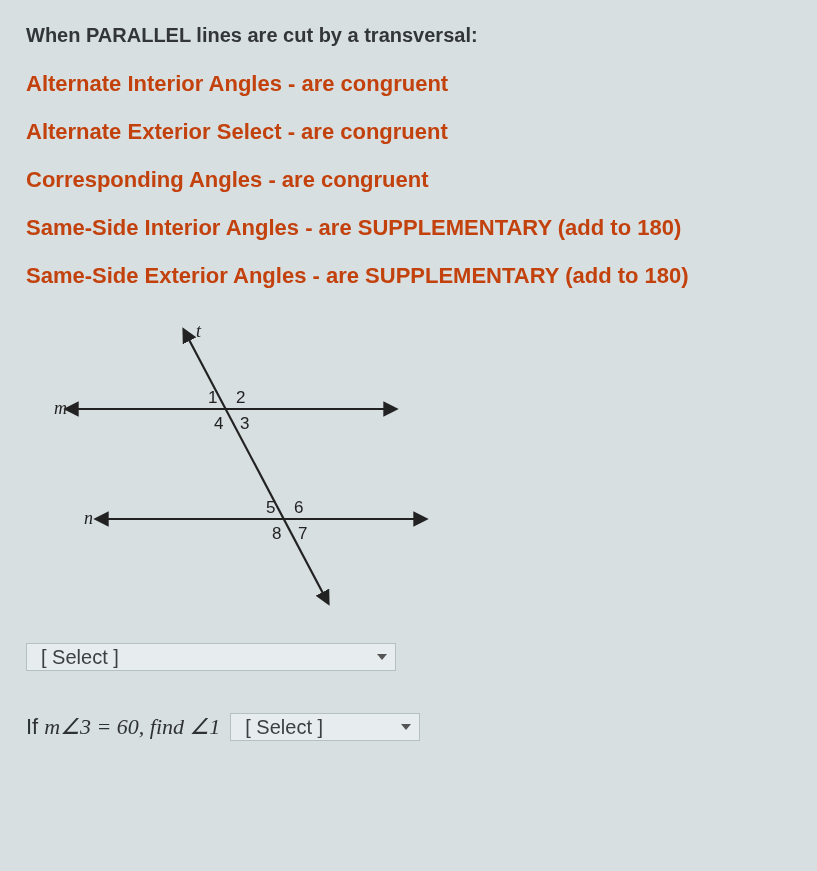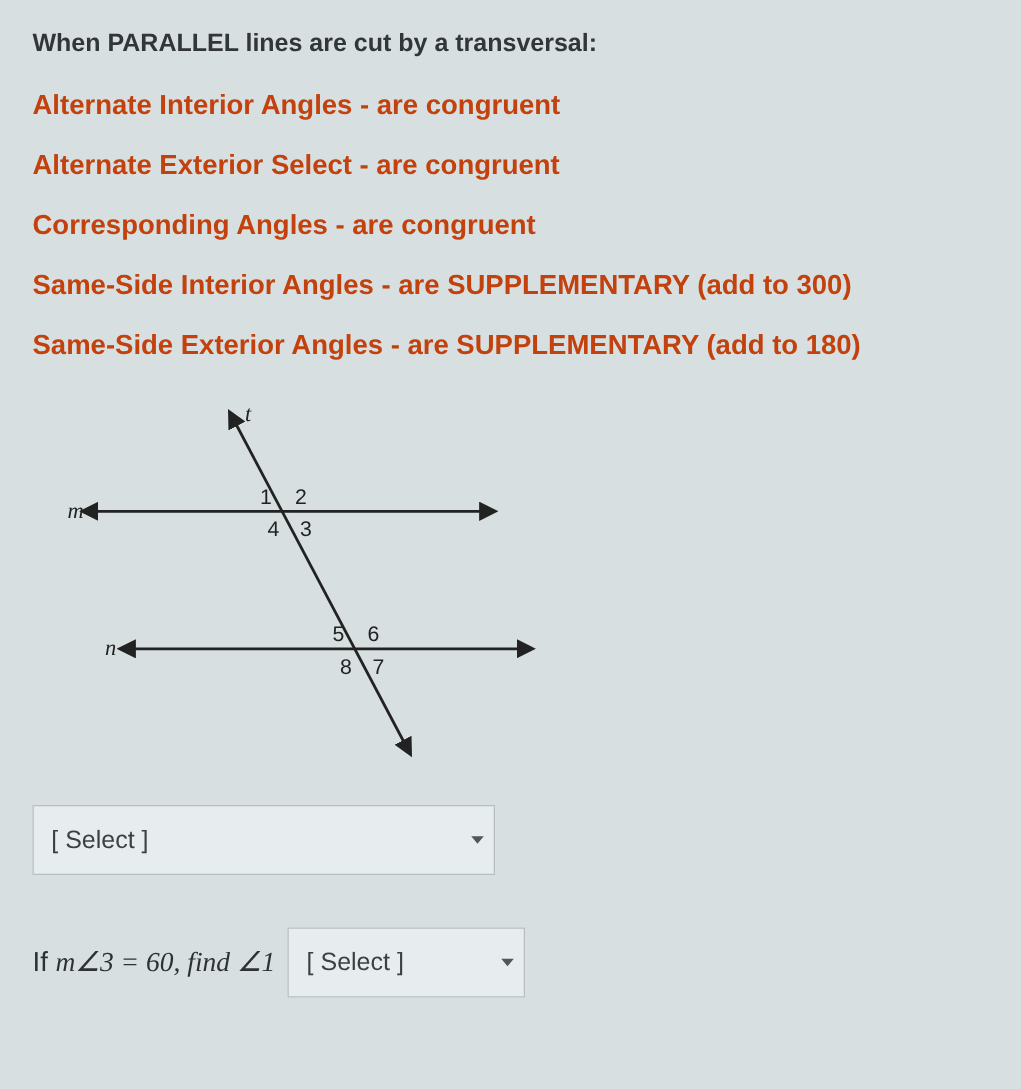--- a/index.html
+++ b/index.html
@@ -82,7 +82,7 @@
 <div class="rule-line">Alternate Interior Angles - are congruent</div>
 <div class="rule-line">Alternate Exterior Select - are congruent</div>
 <div class="rule-line">Corresponding Angles  - are congruent</div>
-<div class="rule-line">Same-Side Interior Angles - are SUPPLEMENTARY (add to 300)</div>
+<div class="rule-line">Same-Side Interior Angles - are SUPPLEMENTARY (add to 180)</div>
 <div class="rule-line">Same-Side Exterior Angles - are SUPPLEMENTARY (add to 180)</div>
 
 <svg class="diagram" viewBox="0 0 420 300">

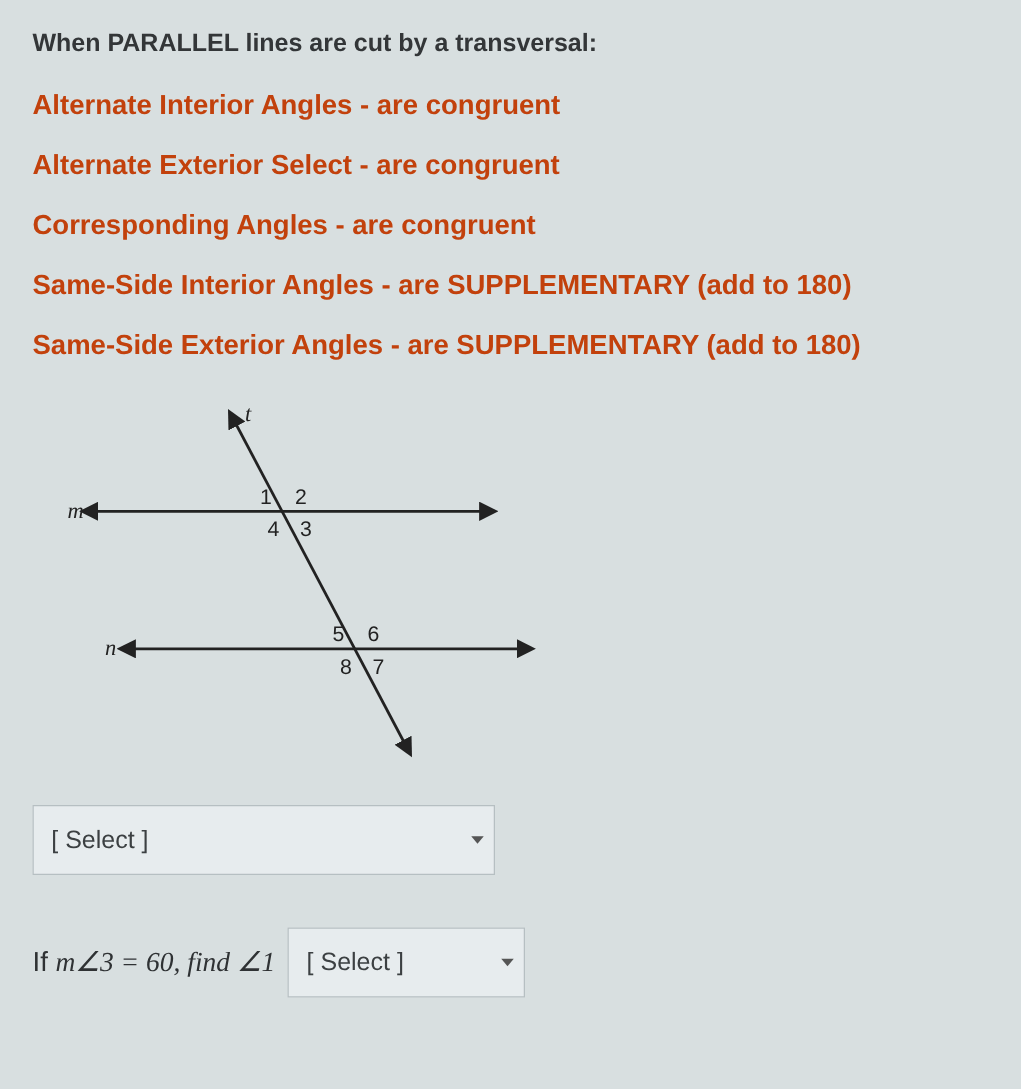--- a/index.html
+++ b/index.html
@@ -50,7 +50,7 @@
     flex: 0 0 auto;
     background: #e7ecee;
     border: 1px solid #b6bfc2;
-    height: 56px;
+    height: 28px;
     display: flex;
     align-items: center;
     padding: 0 28px 0 14px;

